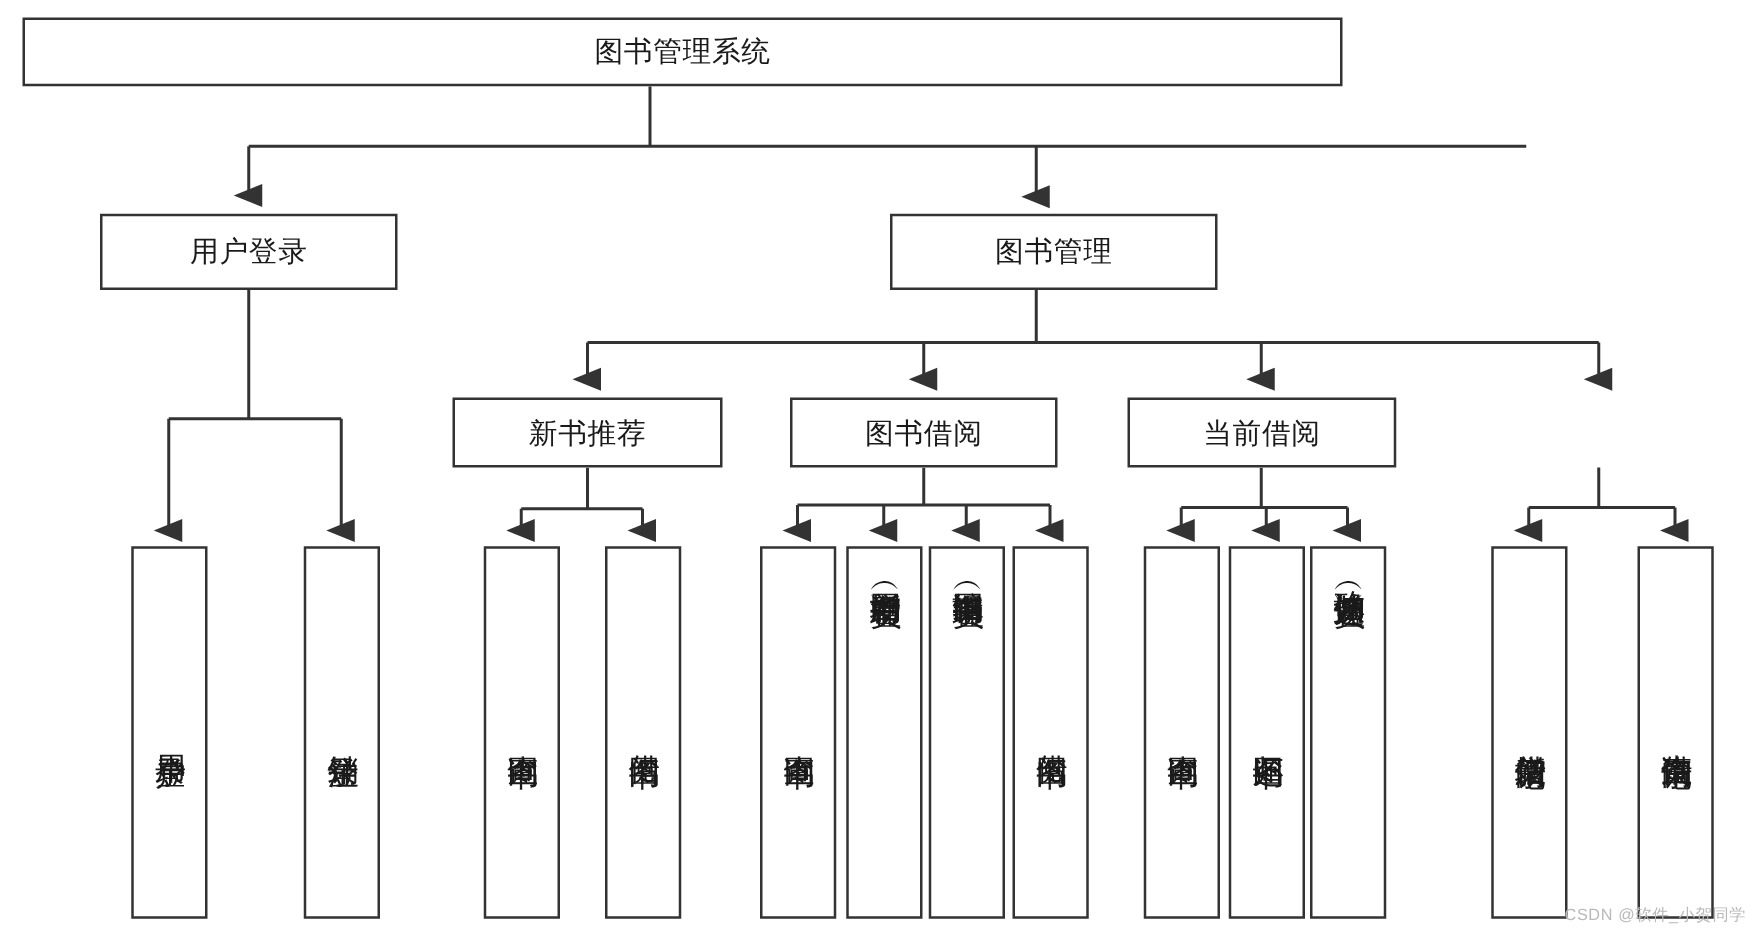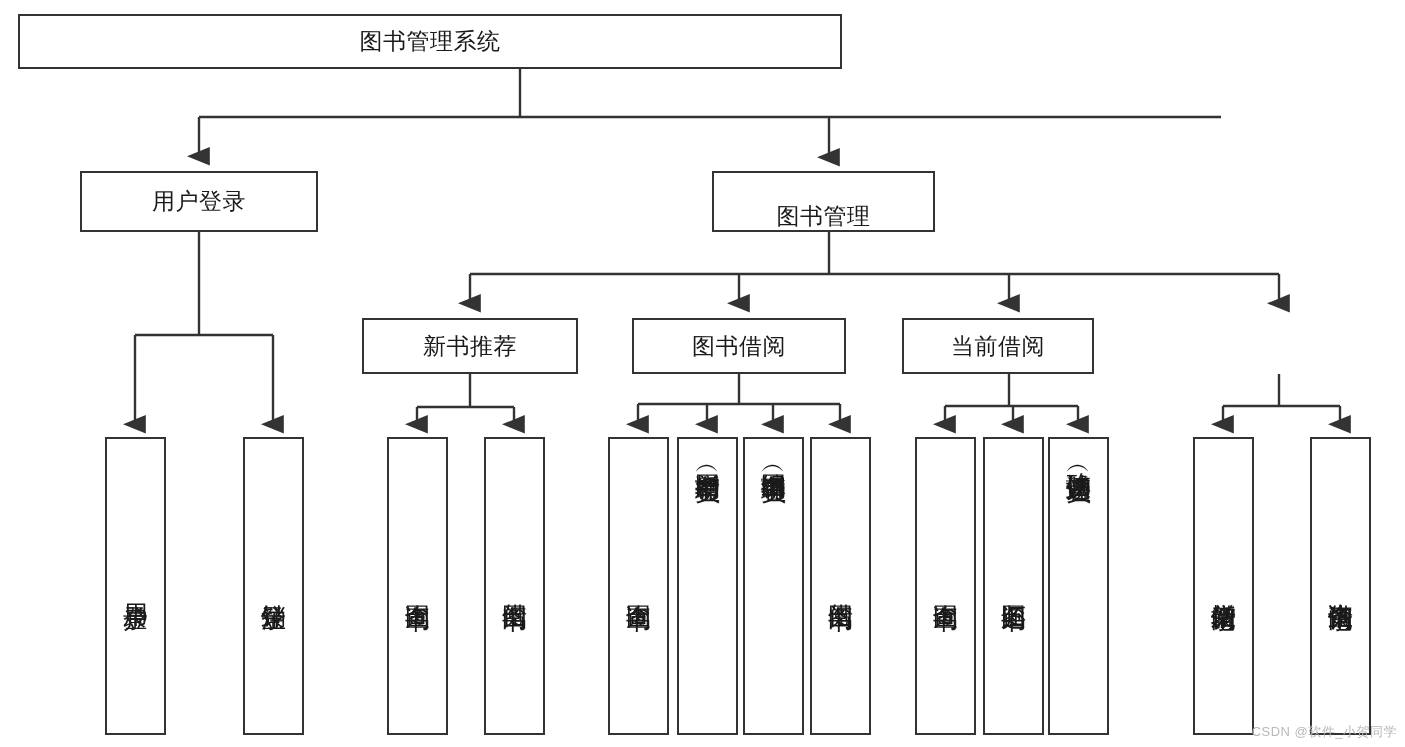--- a/index.html
+++ b/index.html
@@ -128,7 +128,7 @@
     </g>
   </svg>
 
-  <div class="node horiz" style="left:18px; top:14px; width:824px; height:55px;align-items:center;">
+  <div class="node horiz" style="left:18px; top:14px; width:1056px; height:55px;align-items:center;">
     <span class="lbl">图书管理系统</span>
   </div>
 

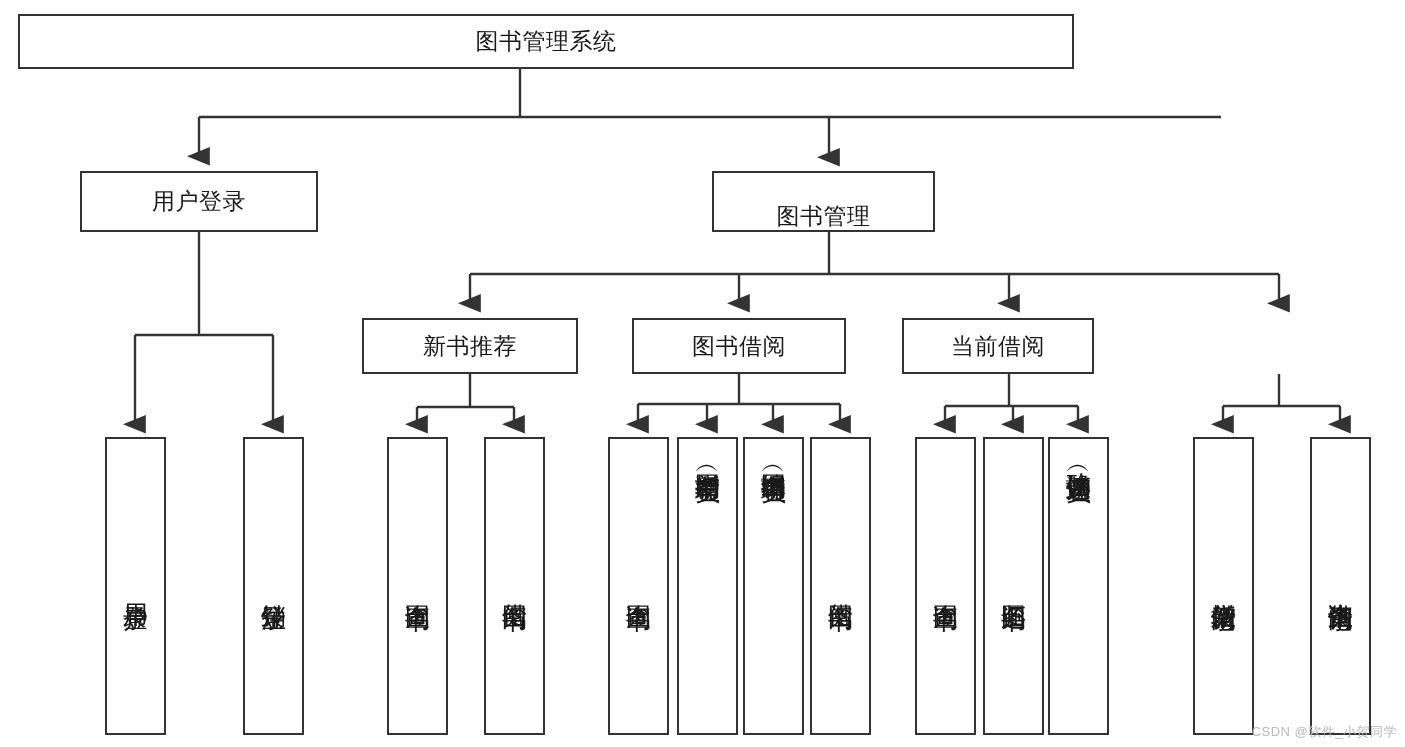--- a/index.html
+++ b/index.html
@@ -135,7 +135,7 @@
   <div class="node horiz" style="left:80px; top:171px; width:238px; height:61px;">
     <span class="lbl">用户登录</span>
   </div>
-  <div class="node horiz" style="left:712px; top:171px; width:223px; height:61px;align-items:flex-end;">
+  <div class="node horiz" style="left:712px; top:171px; width:262px; height:61px;">
     <span class="lbl">图书管理</span>
   </div>
 

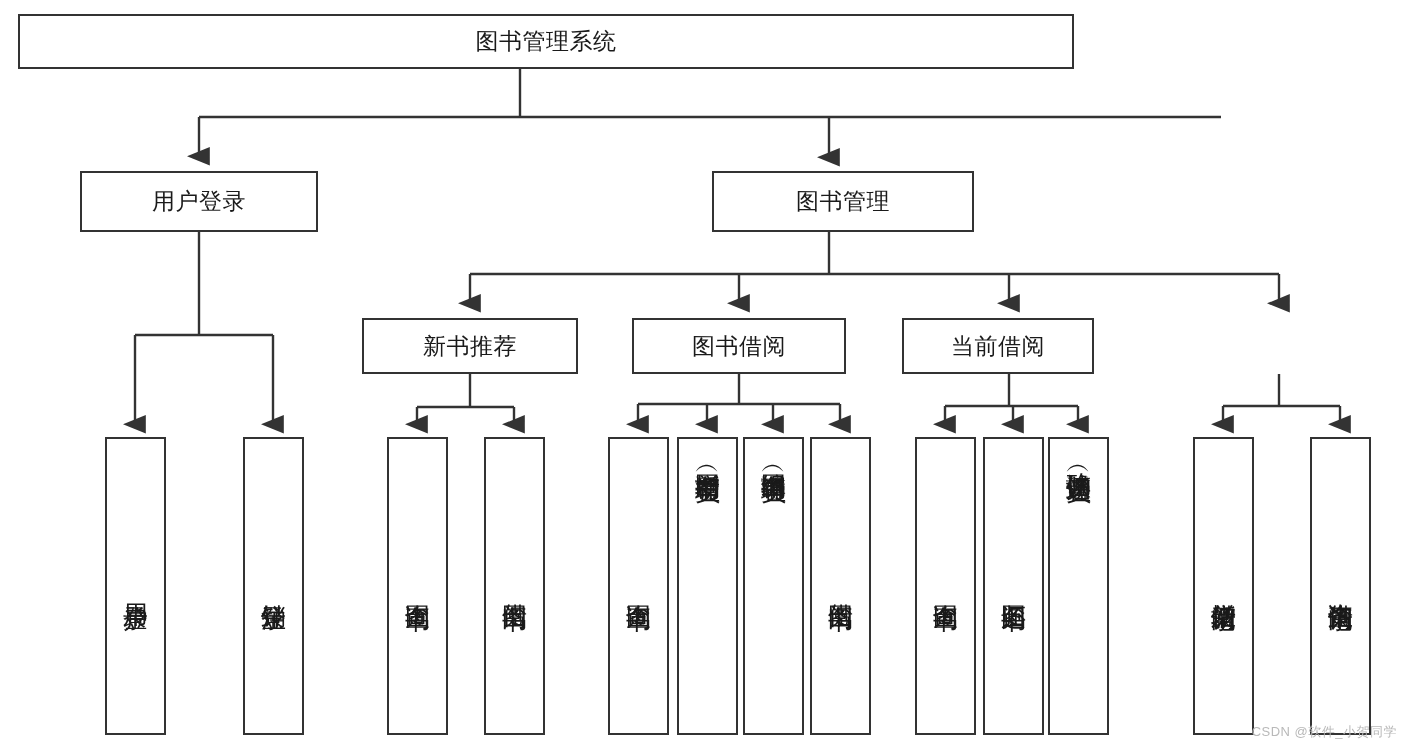--- a/index.html
+++ b/index.html
@@ -145,7 +145,7 @@
   <div class="node horiz" style="left:632px; top:318px; width:214px; height:56px;">
     <span class="lbl">图书借阅</span>
   </div>
-  <div class="node horiz" style="left:902px; top:318px; width:192px; height:56px;">
+  <div class="node horiz" style="left:902px; top:318px; width:215px; height:56px;">
     <span class="lbl">当前借阅</span>
   </div>
 

